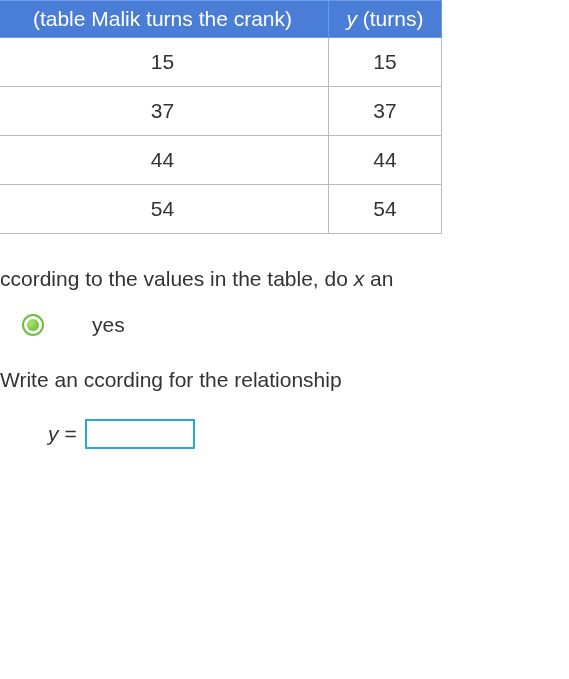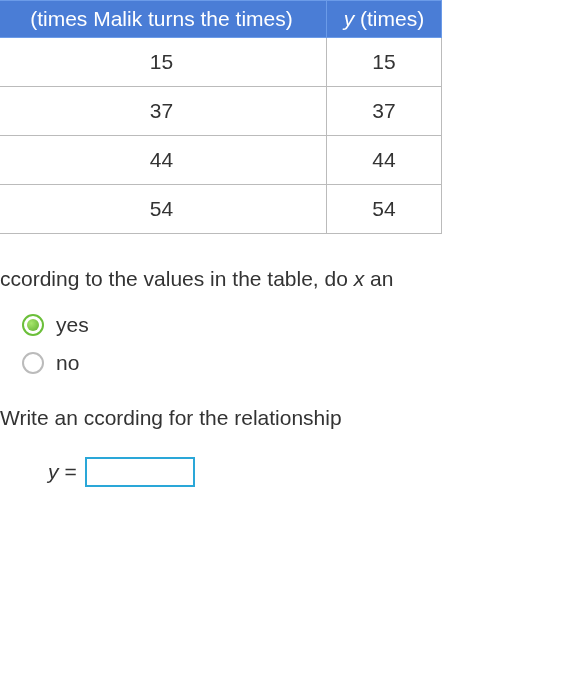--- a/index.html
+++ b/index.html
@@ -123,7 +123,7 @@
 <table class="table">
   <thead>
     <tr>
-      <th><span> (times Malik turns the times)</span></th>
+      <th><span> (table Malik turns the crank)</span></th>
       <th><span class="italic">y</span><span> (times)</span></th>
     </tr>
   </thead>

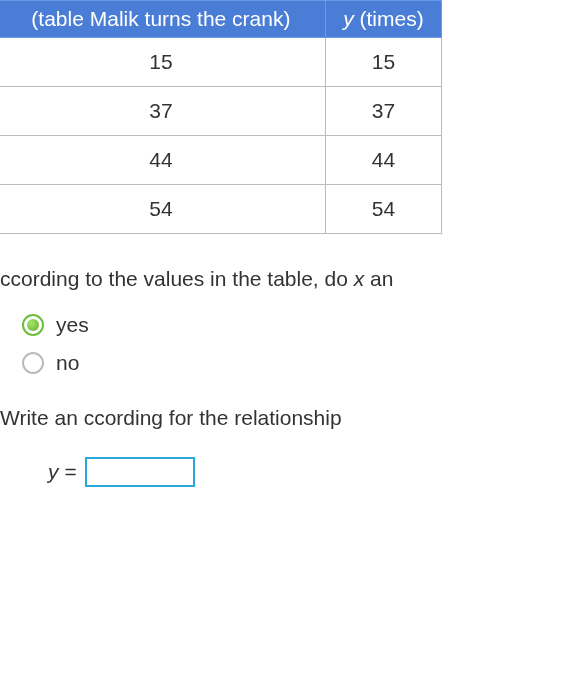--- a/index.html
+++ b/index.html
@@ -124,7 +124,7 @@
   <thead>
     <tr>
       <th><span> (table Malik turns the crank)</span></th>
-      <th><span class="italic">y</span><span> (times)</span></th>
+      <th><span class="italic">y</span><span> (turns)</span></th>
     </tr>
   </thead>
   <tbody>

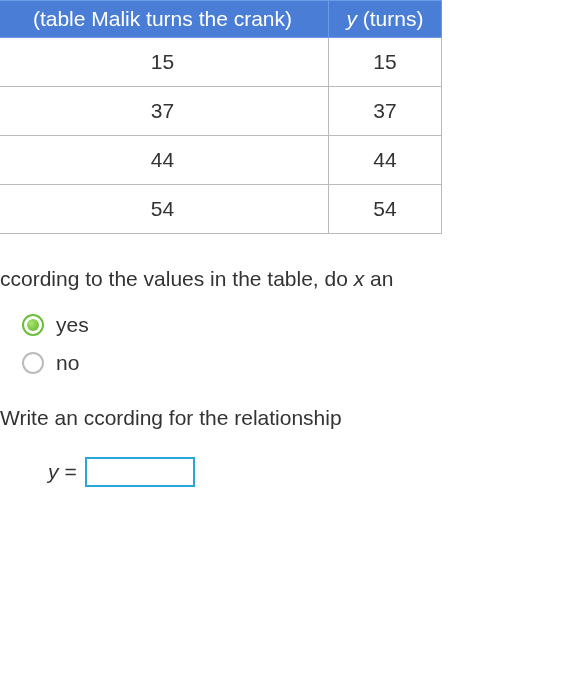--- a/index.html
+++ b/index.html
@@ -61,6 +61,7 @@
     align-items: center;
     margin-bottom: 14px;
     cursor: pointer;
+    gap: 36px;
   }
   .radio-outer {
     width: 22px;

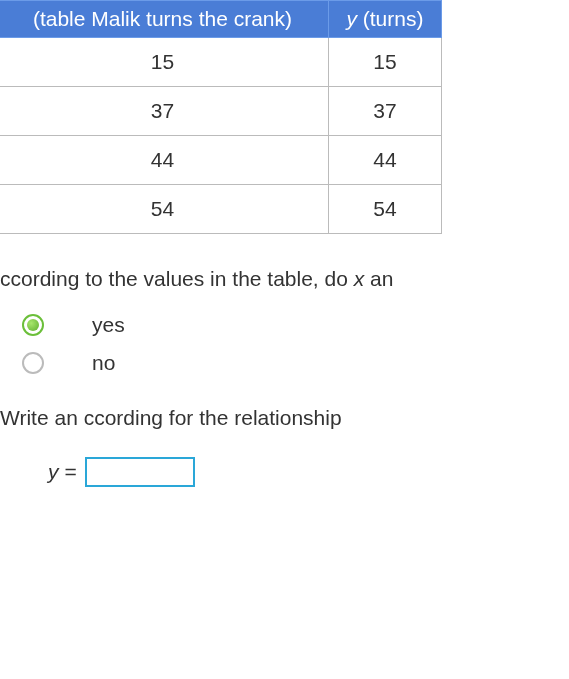--- a/index.html
+++ b/index.html
@@ -161,10 +161,6 @@
       </span>
     <span class="radio-label">yes</span>
   </div>
-  <div class="radio-row">
-    <span class="radio-outer"></span>
-    <span class="radio-label">no</span>
-  </div>
 </div>
 
 <div class="question2">

